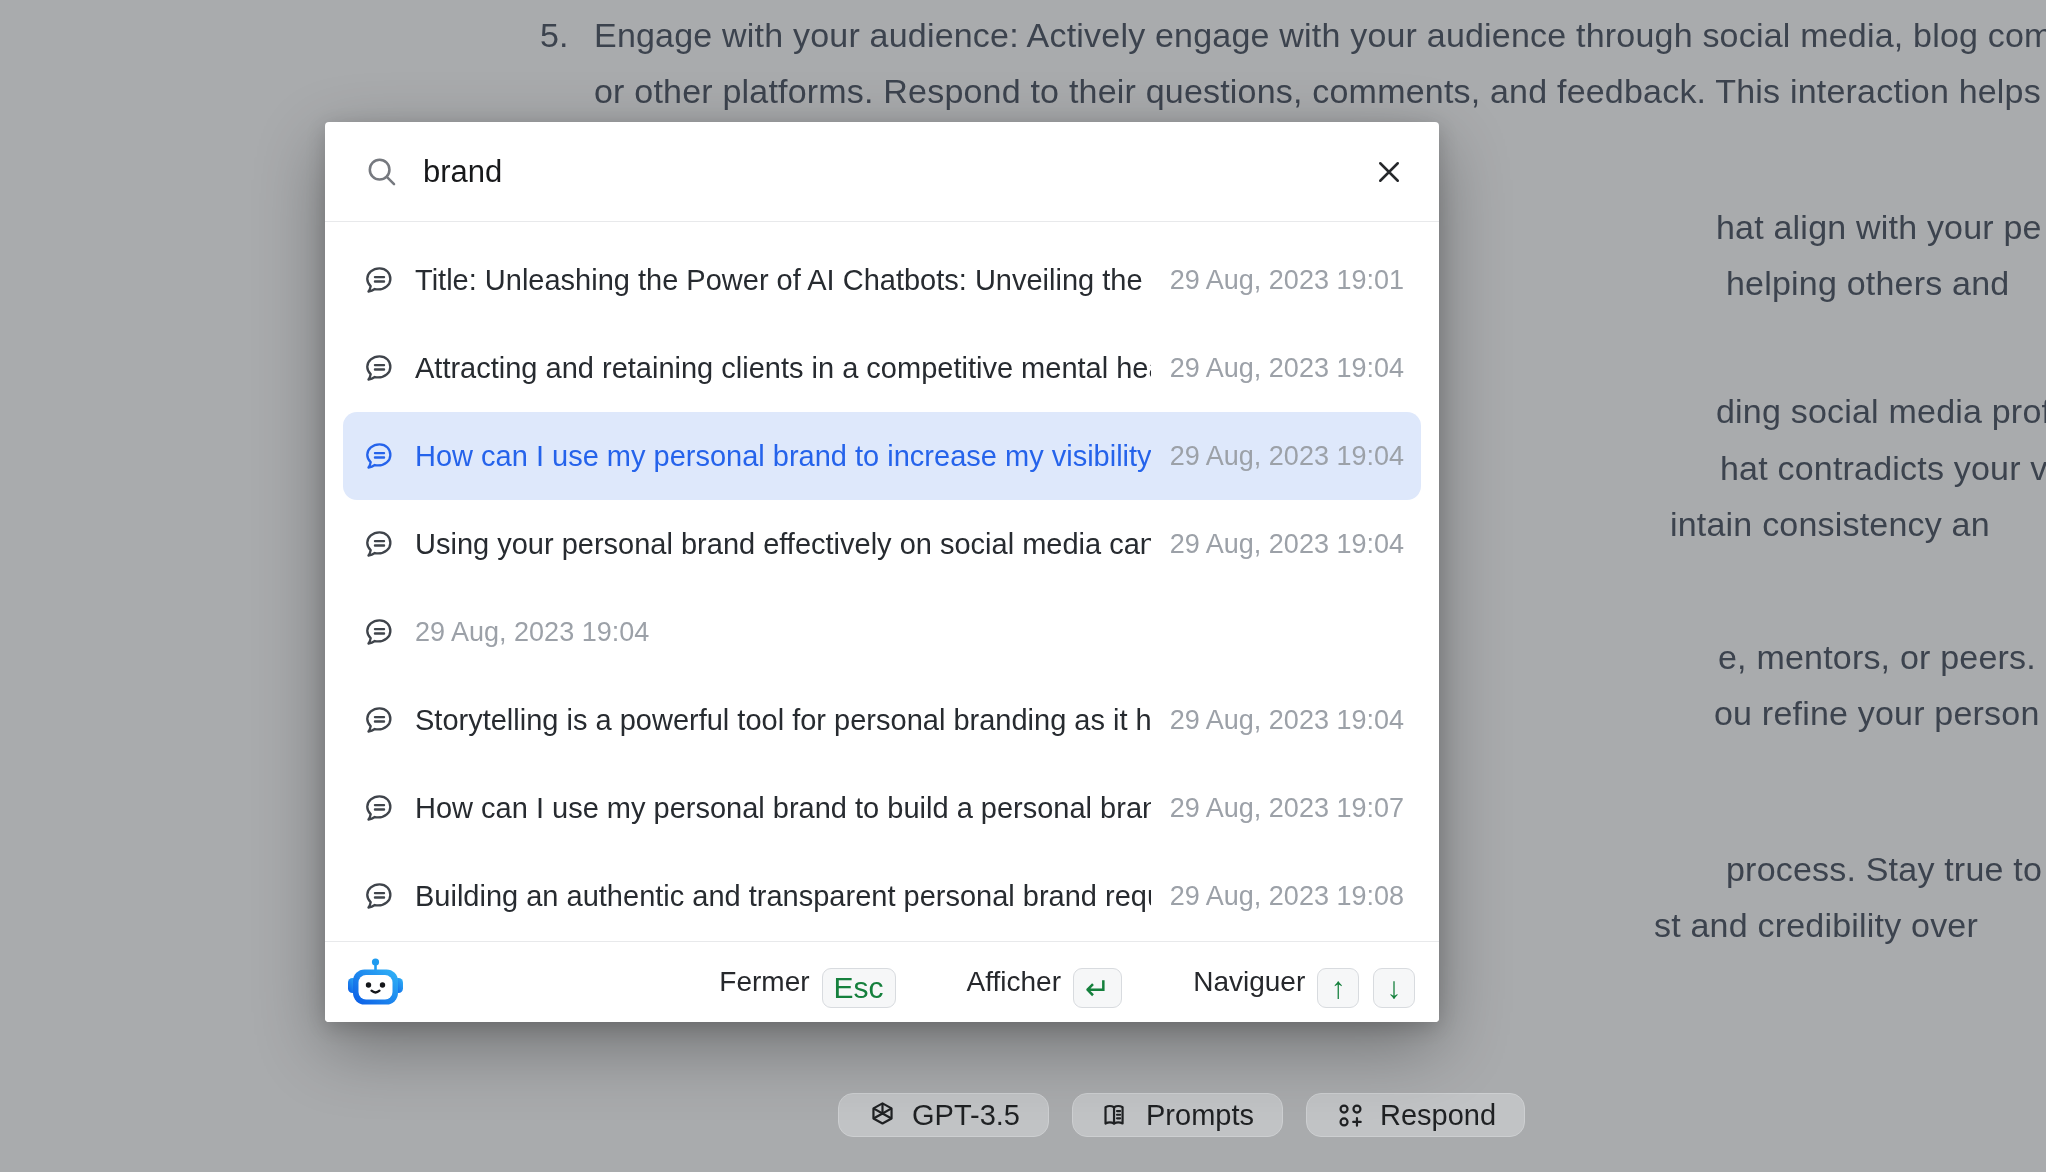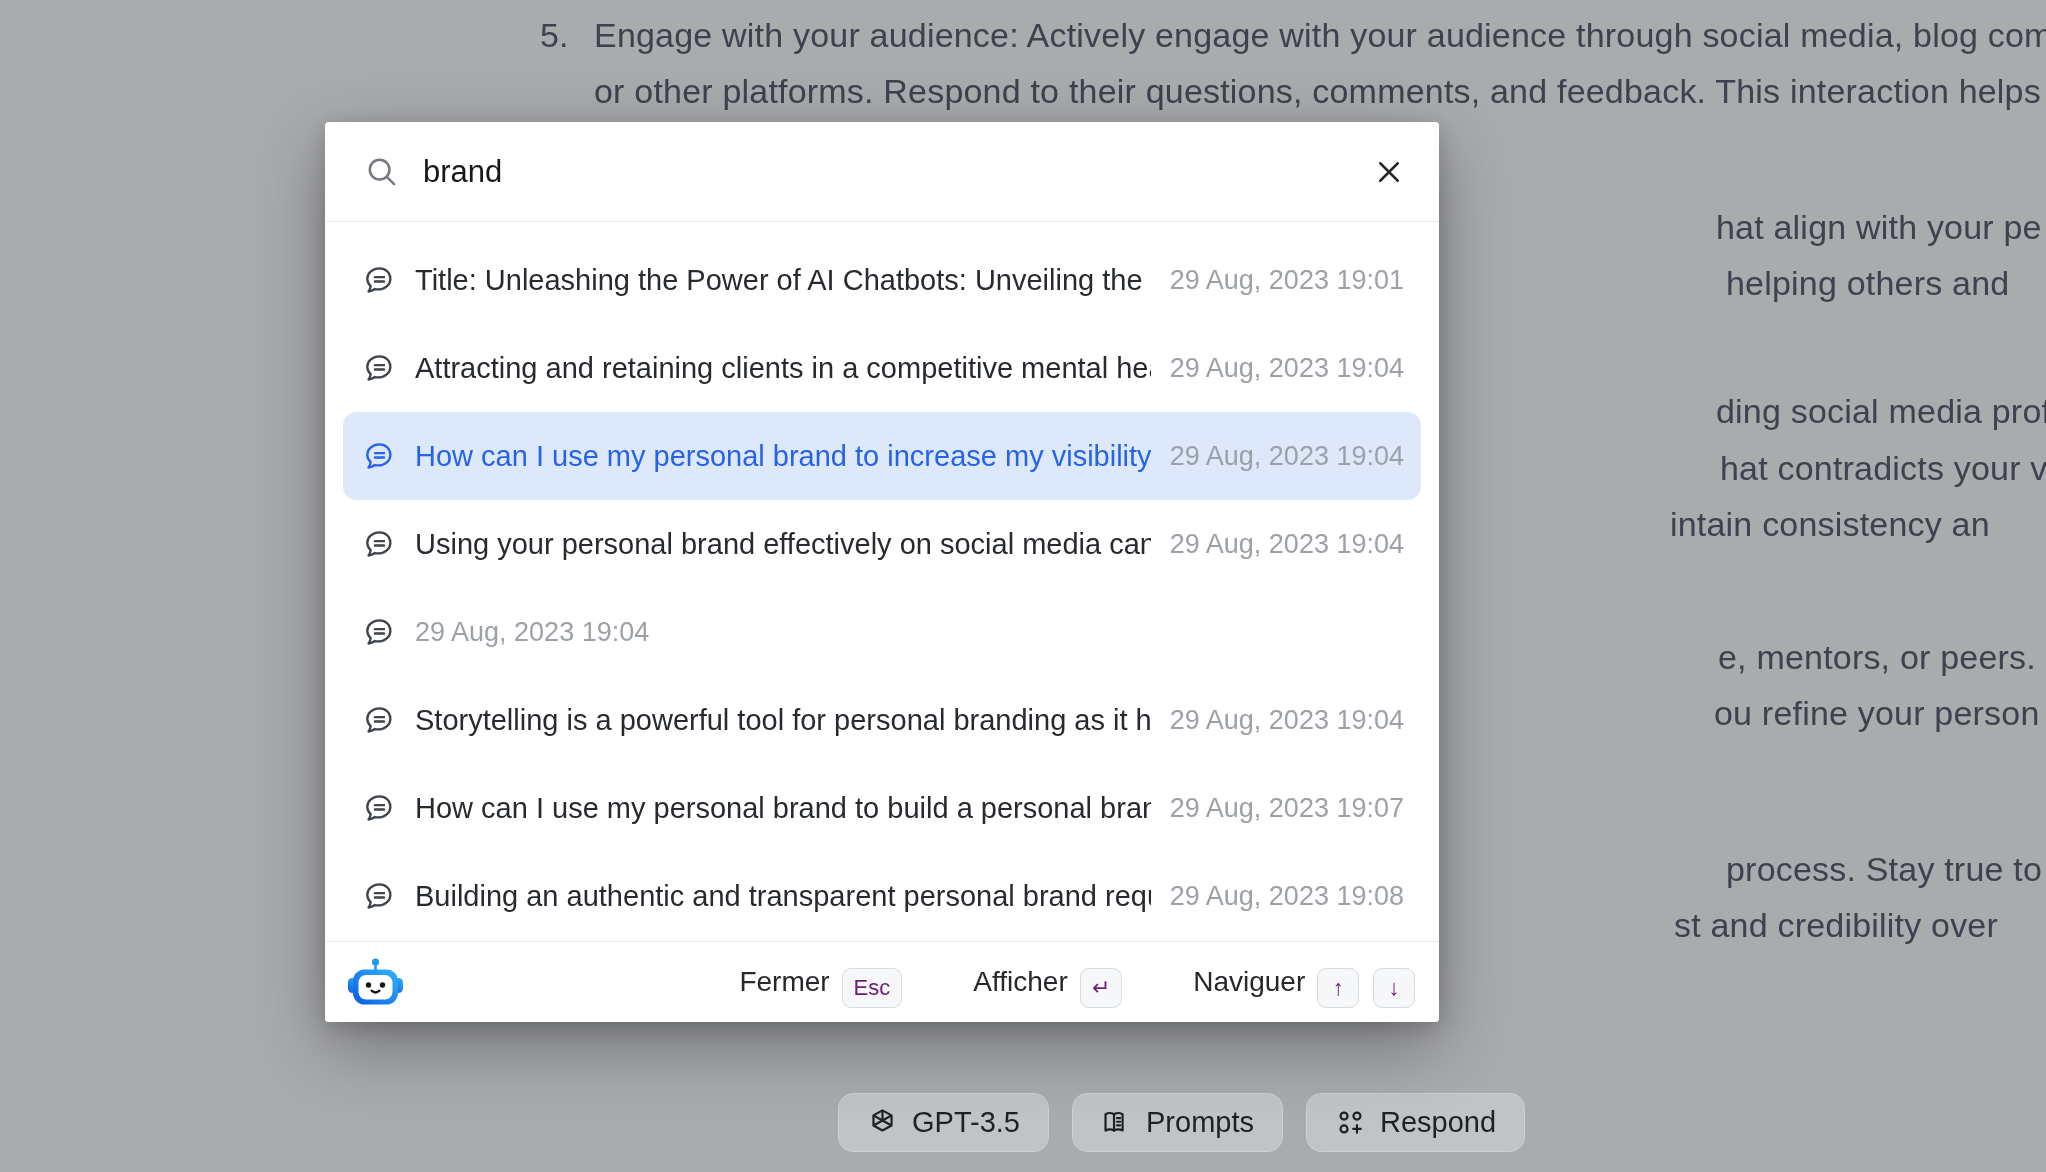--- a/index.html
+++ b/index.html
@@ -30,7 +30,7 @@
   .frag5 { left: 1718px; top: 638px; }
   .frag6 { left: 1714px; top: 694px; }
   .frag7 { left: 1726px; top: 850px; }
-  .frag8 { left: 1654px; top: 906px; margin-left: 20px; }
+  .frag8 { left: 1654px; top: 906px; }
 
   .toolbar {
     position: absolute;

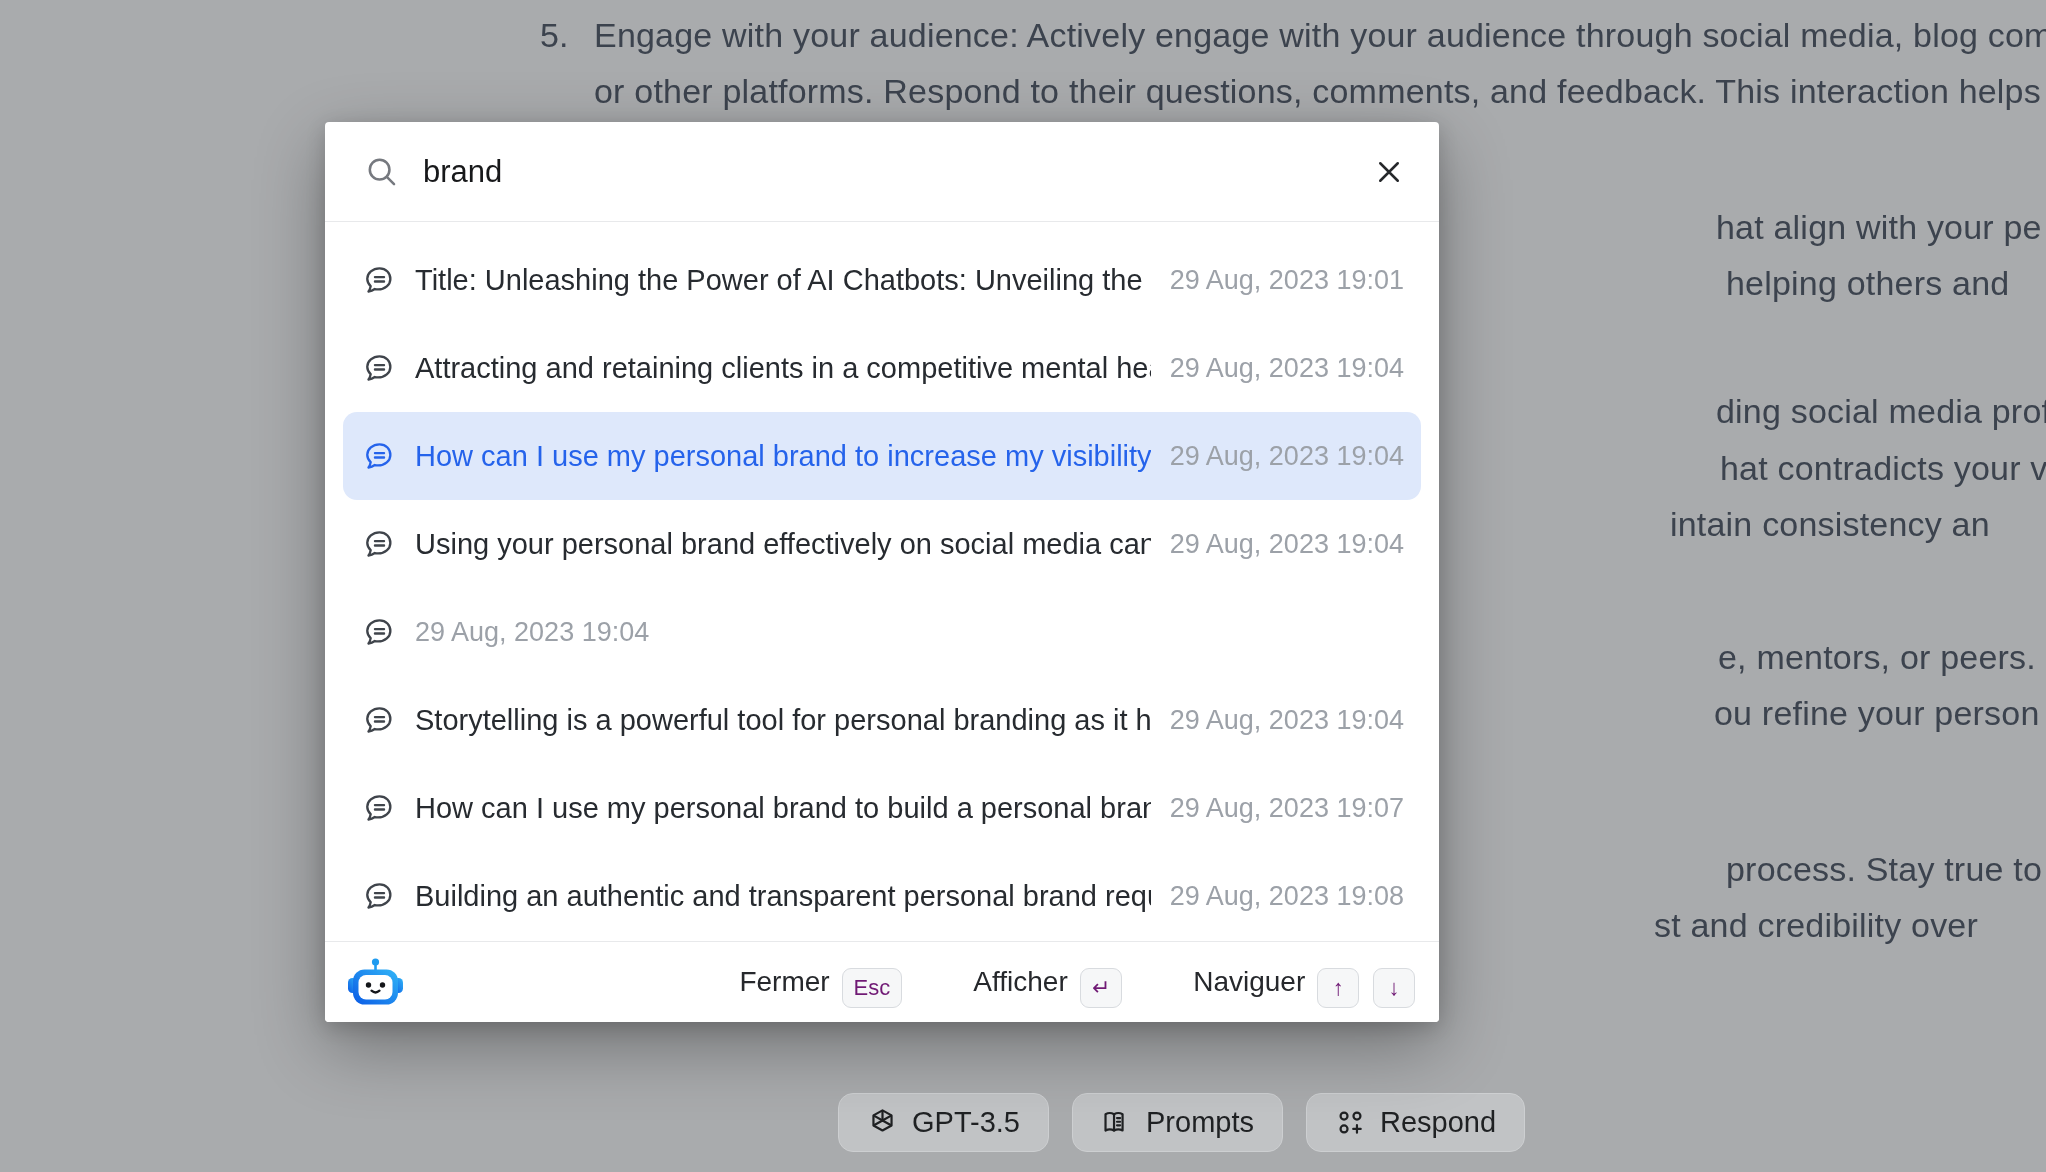--- a/index.html
+++ b/index.html
@@ -166,8 +166,8 @@
     display: inline-flex;
     align-items: center;
     justify-content: center;
-    font-size: 22px;
-    color: #701a75;
+    font-size: 30px;
+    color: #15803d;
     margin-top: 12px;
   }
   .kbd + .kbd { margin-left: 6px; }

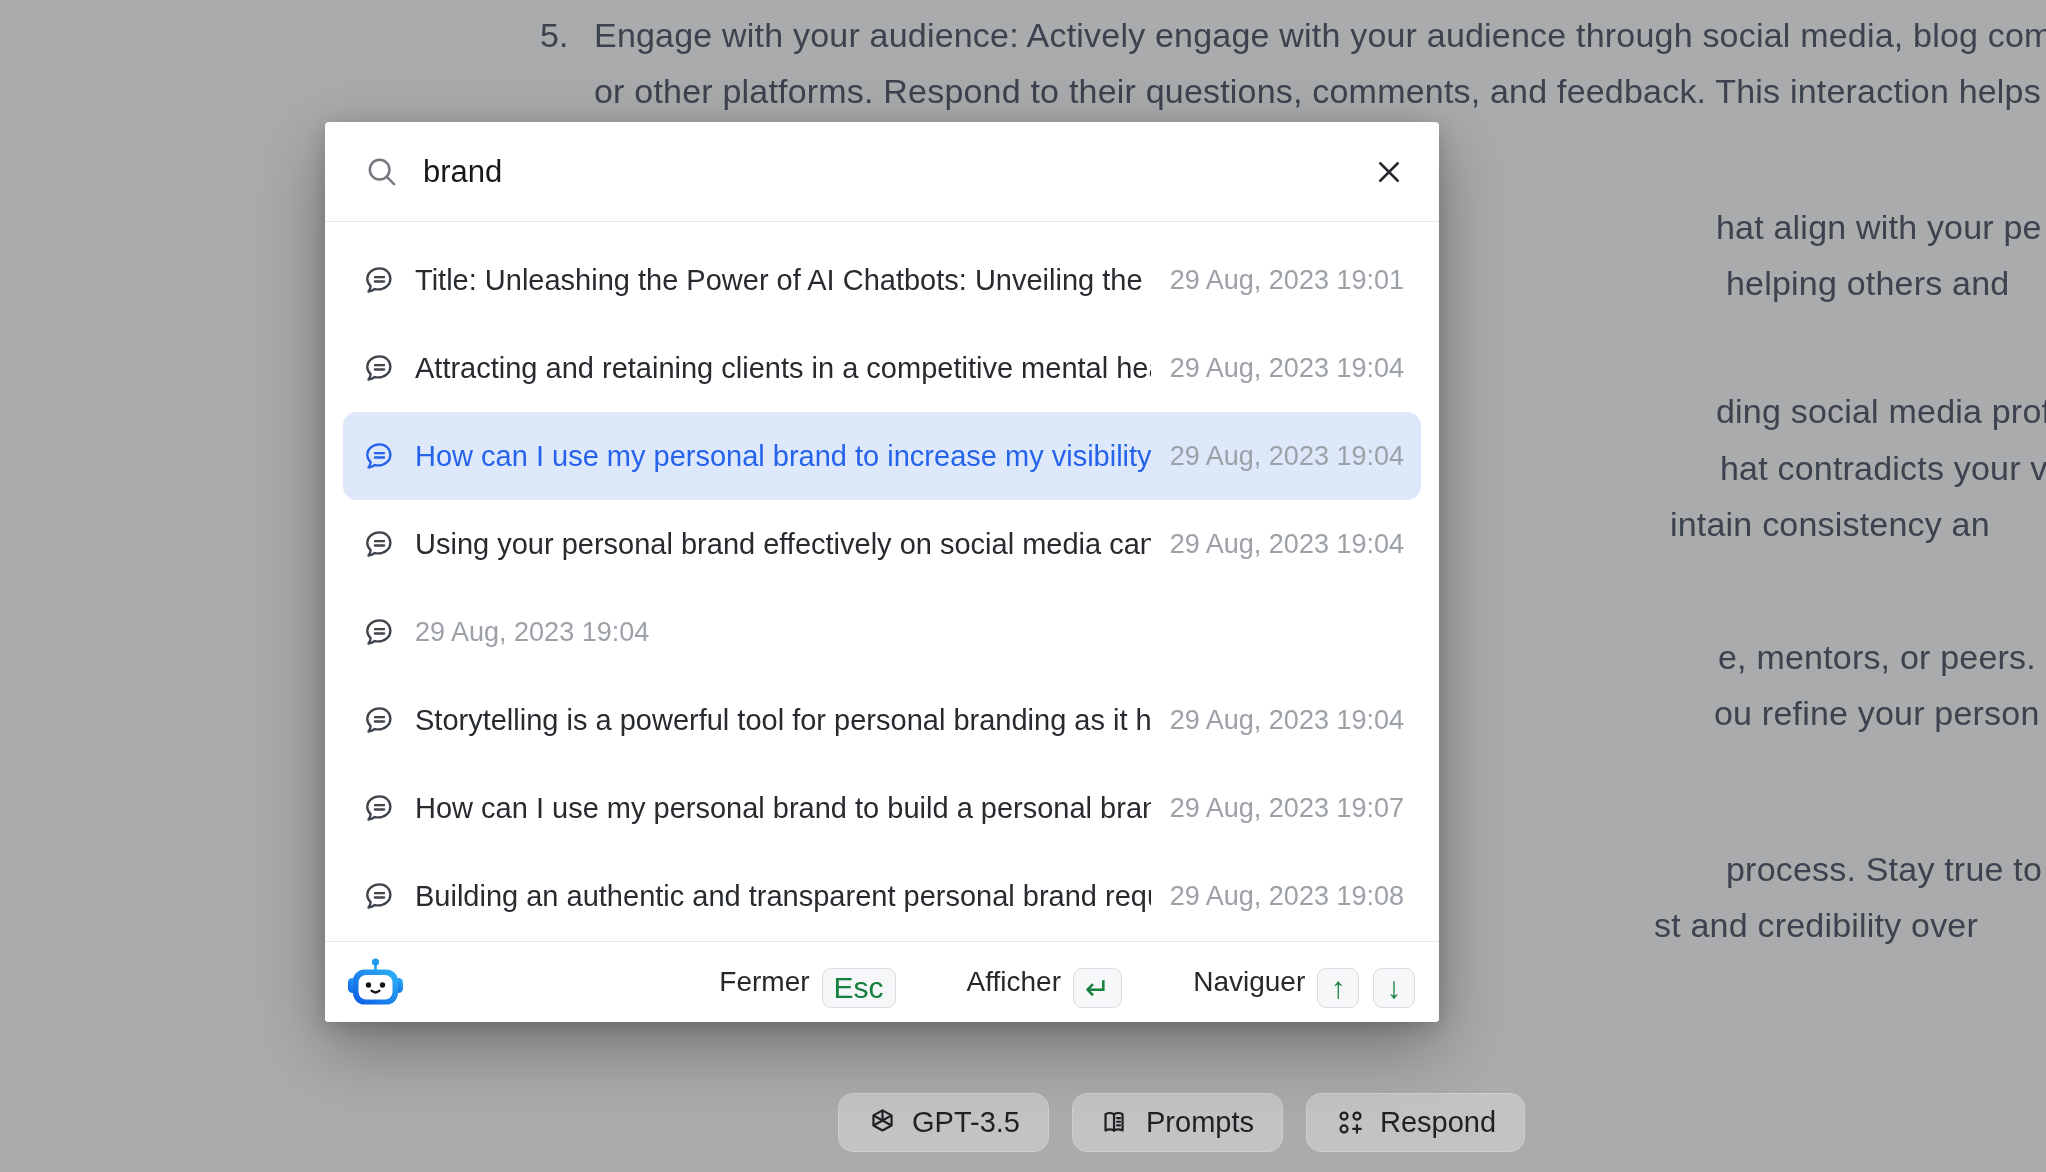--- a/index.html
+++ b/index.html
@@ -43,7 +43,7 @@
     display: flex;
     align-items: center;
     gap: 14px;
-    height: 59px;
+    height: 44px;
     padding: 0 28px;
     background: #c1c3c5;
     border: 1.5px solid #cdcfd1;

